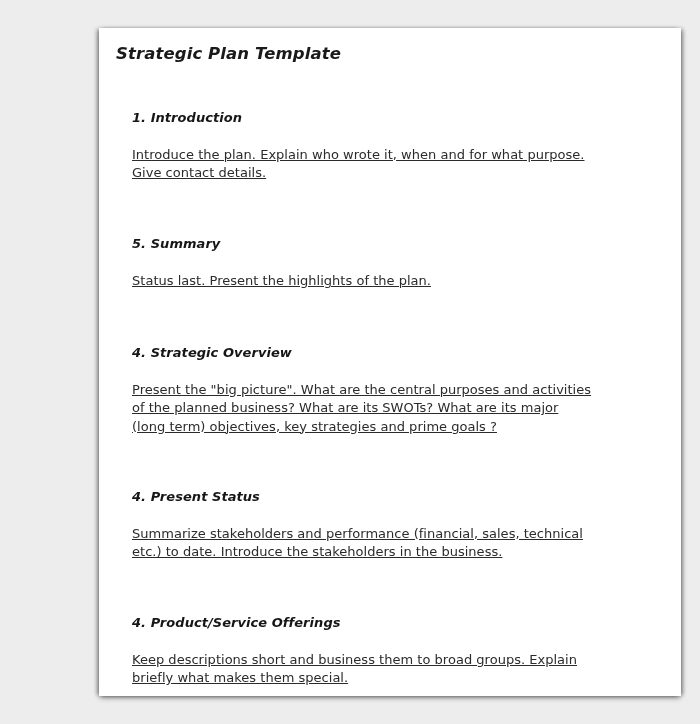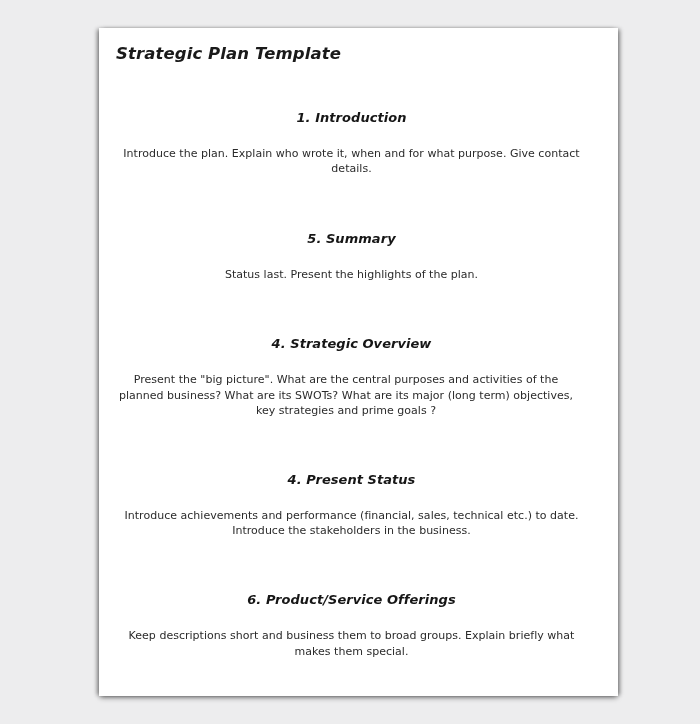--- a/index.html
+++ b/index.html
@@ -28,7 +28,7 @@
     position: absolute;
     left: 99px;
     top: 28px;
-    width: 519px;
+    width: 582px;
     height: 668px;
     background: #ffffff;
     box-sizing: border-box;

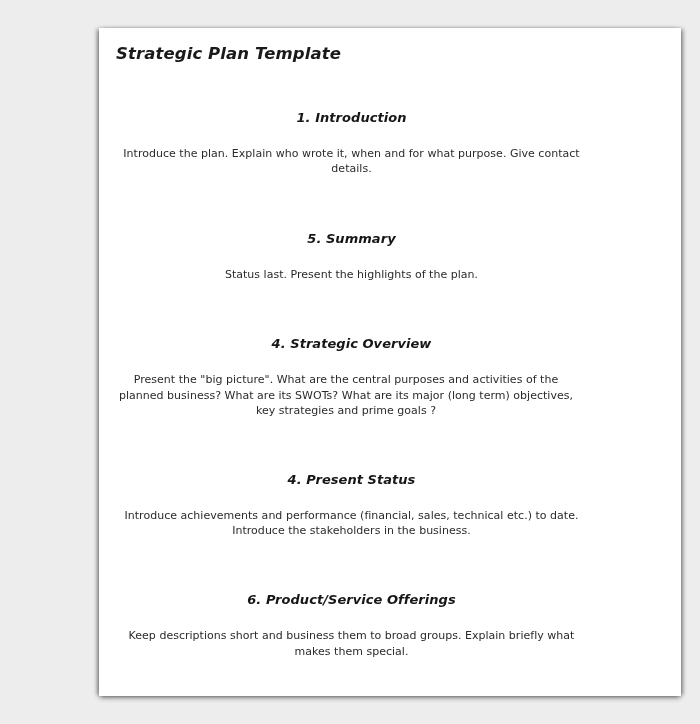--- a/index.html
+++ b/index.html
@@ -59,9 +59,8 @@
   }
 
   .section {
-    margin: 0;
+    margin: 16px;
     padding: 0;
-    text-align: center;
   }
 
   .section-heading {

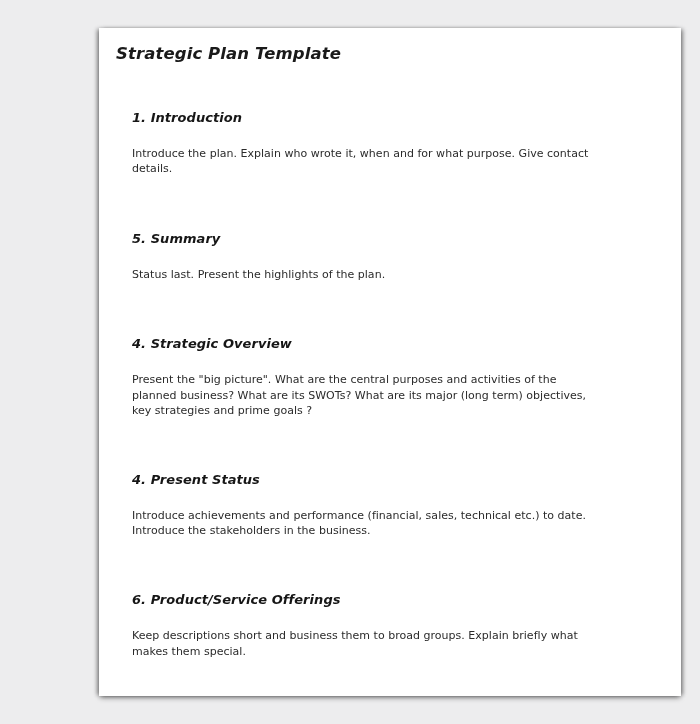--- a/index.html
+++ b/index.html
@@ -75,13 +75,14 @@
   }
 
   .section-body {
-    font-size: 11px;
+    font-size: 13px;
     font-weight: normal;
     font-style: normal;
     color: #2b2b2b;
     margin: 0;
     line-height: 1.42;
     letter-spacing: 0.02px;
+    text-decoration: underline;
   }
 
   

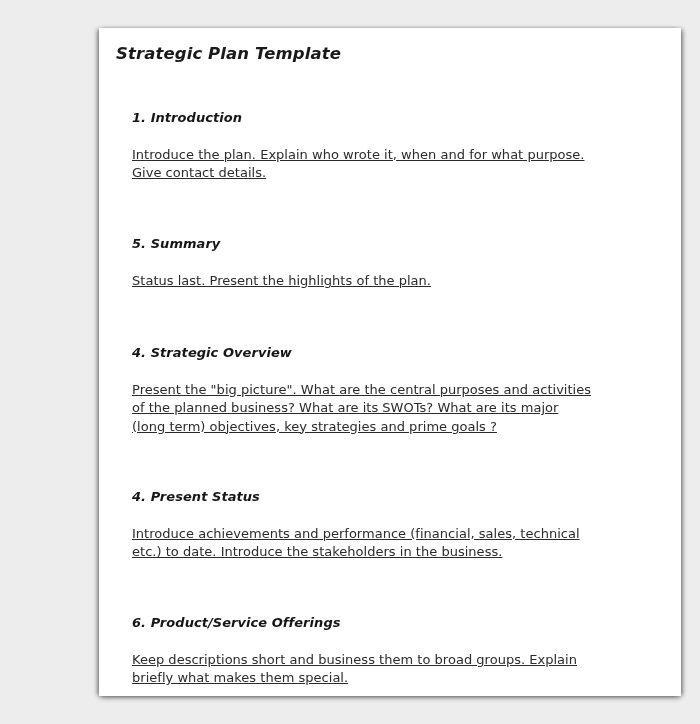--- a/index.html
+++ b/index.html
@@ -130,7 +130,7 @@
 
       <div class="section sec-4">
         <h2 class="section-heading">4. Present Status</h2>
-        <p class="section-body">Introduce achievements and performance (financial, sales, technical etc.) to date. Introduce the stakeholders in the business.</p>
+        <p class="section-body">Summarize stakeholders and performance (financial, sales, technical etc.) to date. Introduce the stakeholders in the business.</p>
       </div>
 
       <div class="section sec-5">

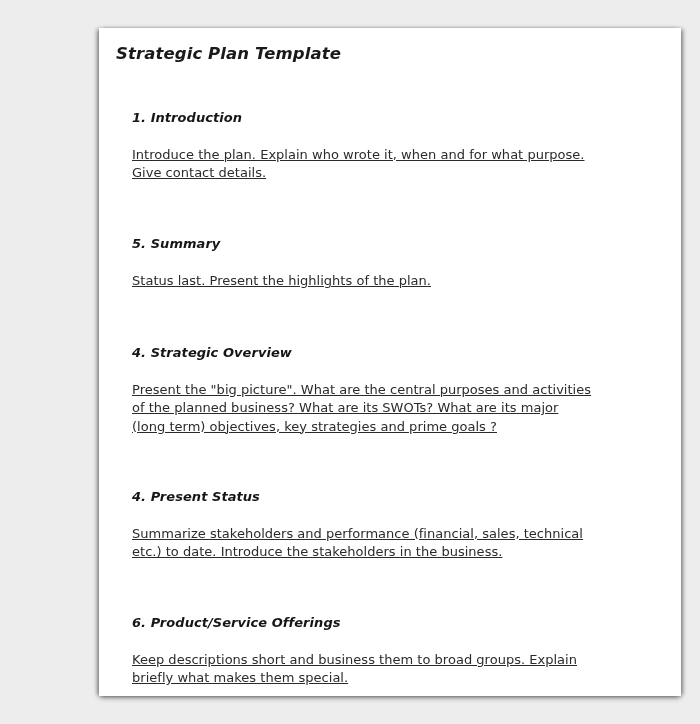--- a/index.html
+++ b/index.html
@@ -134,7 +134,7 @@
       </div>
 
       <div class="section sec-5">
-        <h2 class="section-heading">6. Product/Service Offerings</h2>
+        <h2 class="section-heading">4. Product/Service Offerings</h2>
         <p class="section-body">Keep descriptions short and business them to broad groups. Explain briefly what makes them special.</p>
       </div>
 

